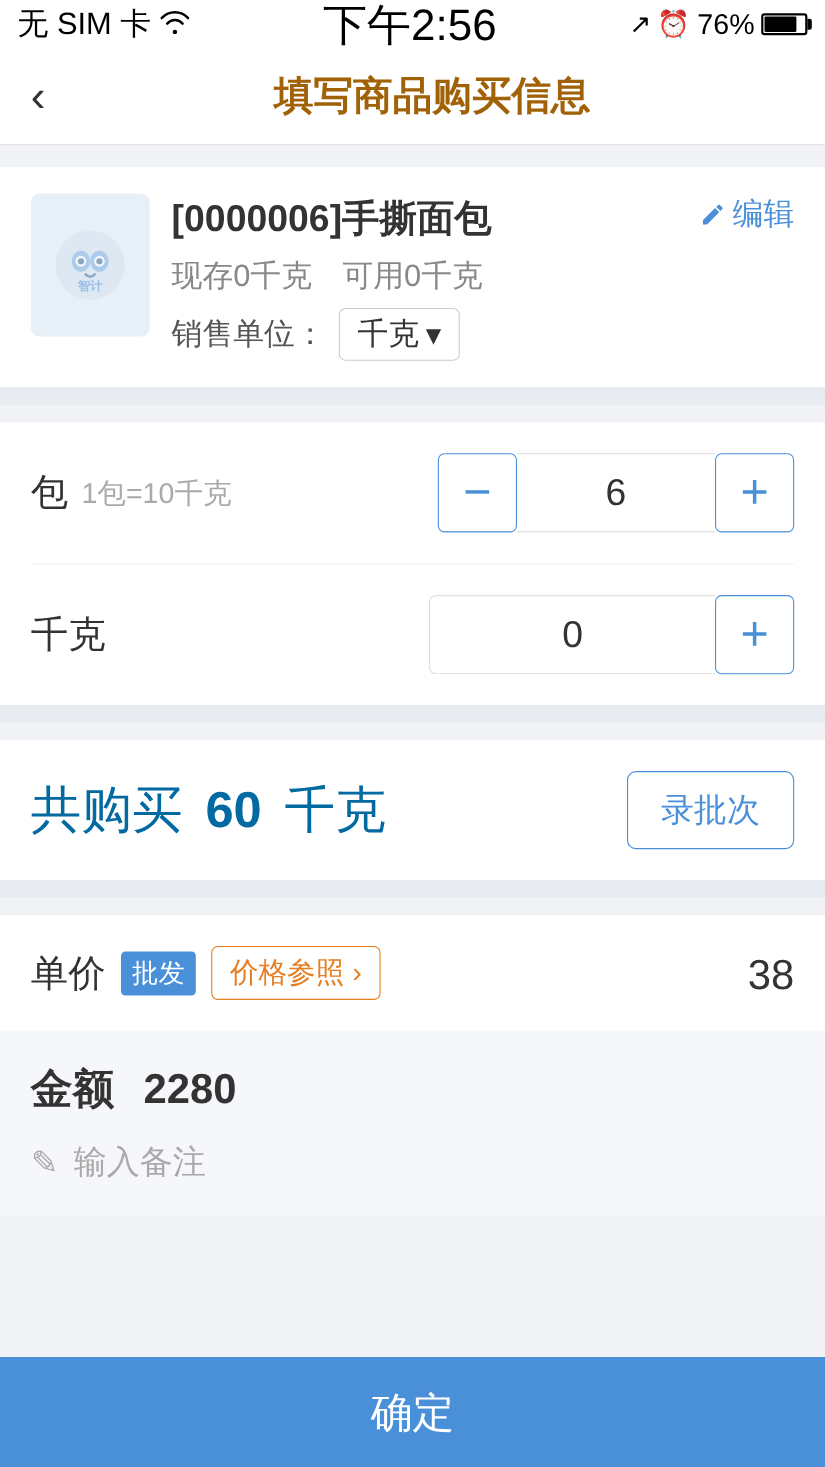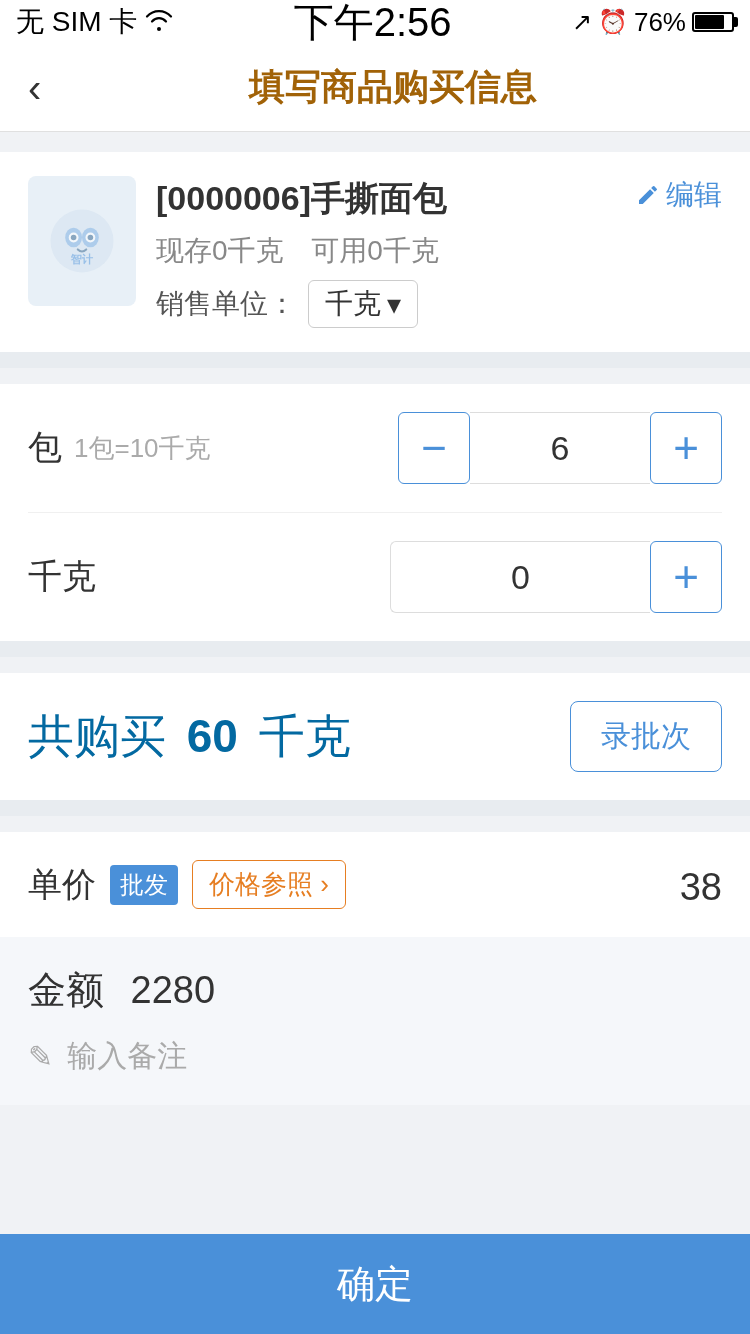--- a/index.html
+++ b/index.html
@@ -298,7 +298,7 @@
     .amount-row {
       font-size: 38px;
       color: #333;
-      font-weight: 400;
+      font-weight: 700;
       margin-bottom: 20px;
     }
     .note-row {

